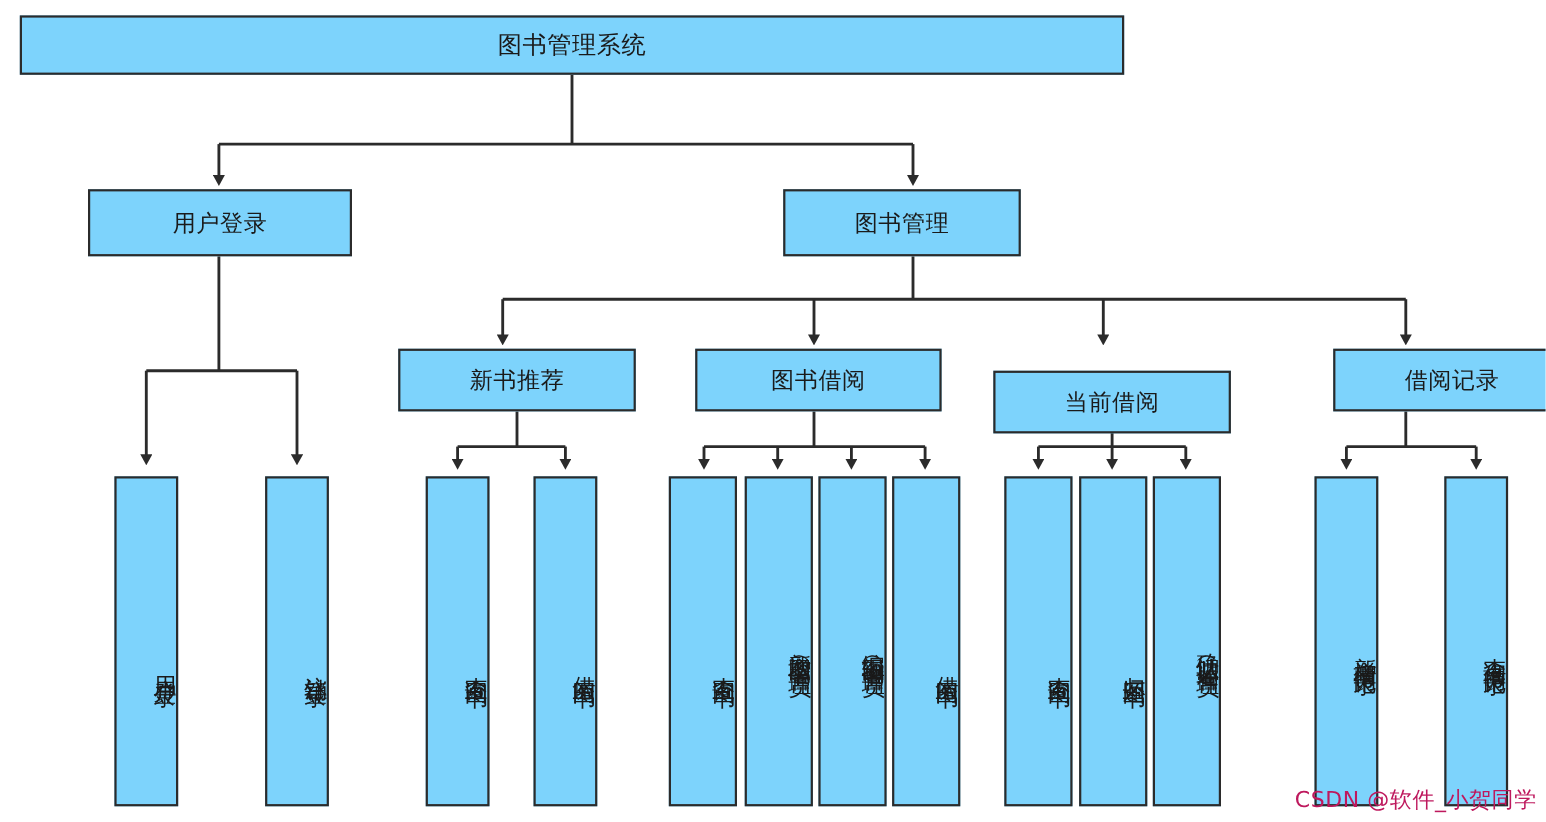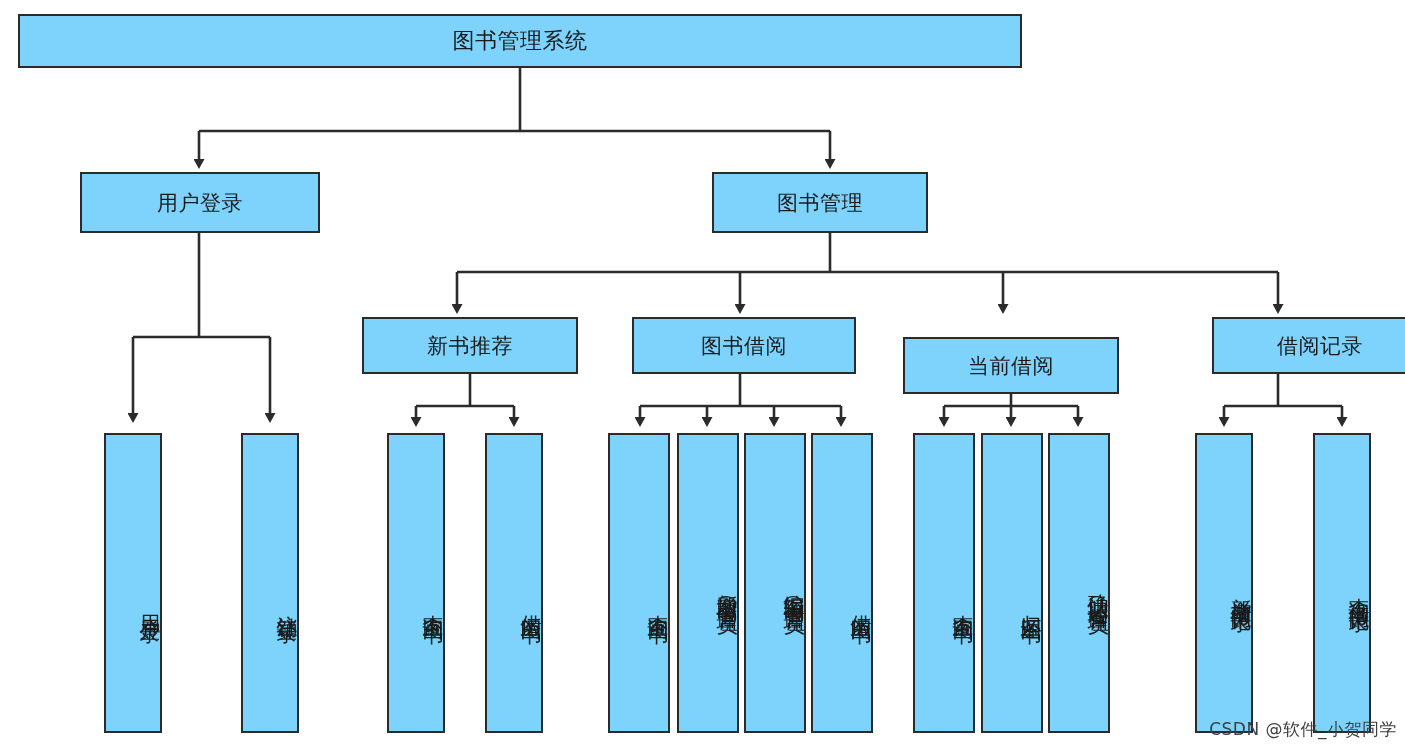--- a/index.html
+++ b/index.html
@@ -67,8 +67,8 @@
     position: absolute;
     right: 8px;
     bottom: 6px;
-    font-size: 17px;
-    color: #404040;
+    font-size: 20px;
+    color: #be185d;
     white-space: nowrap;
     letter-spacing: 0.5px;
     pointer-events: none;

